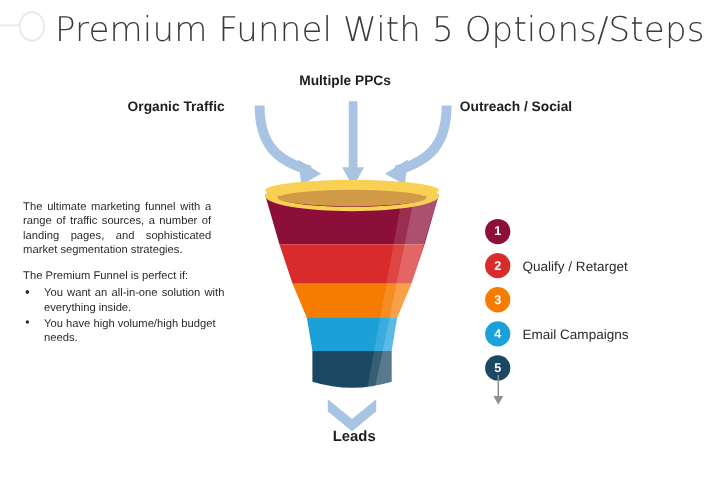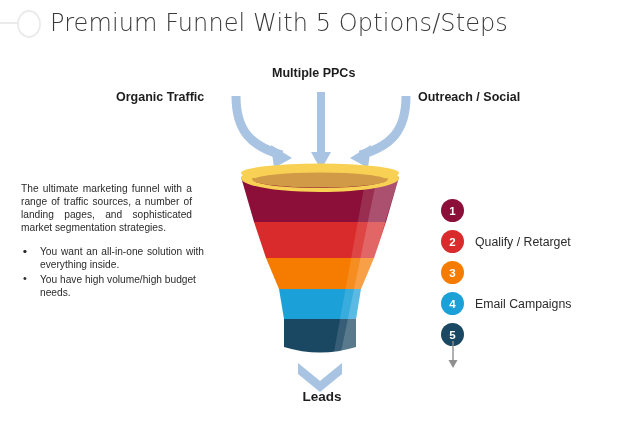--- a/index.html
+++ b/index.html
@@ -30,7 +30,7 @@
     position: absolute;
     left: 50px;
     top: 9px;
-    font-size: 24px;
+    font-size: 31px;
     font-weight: 300;
     letter-spacing: 0.1px;
     color: #3a3a3a;

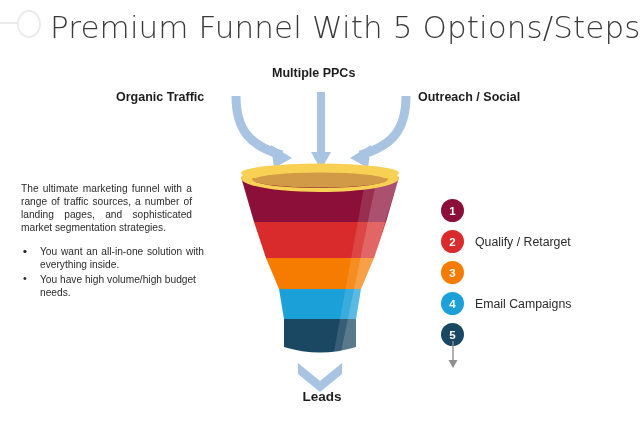--- a/index.html
+++ b/index.html
@@ -234,6 +234,7 @@
 
 <div id="description-block">
   <p id="description-paragraph">The ultimate marketing funnel with a range of traffic sources, a number of landing pages, and sophisticated market segmentation strategies.</p>
+  <p id="benefits-intro">The Premium Funnel is perfect if:</p>
   <ul id="benefits-list">
     <li>
       <span class="bullet-glyph">•</span>

